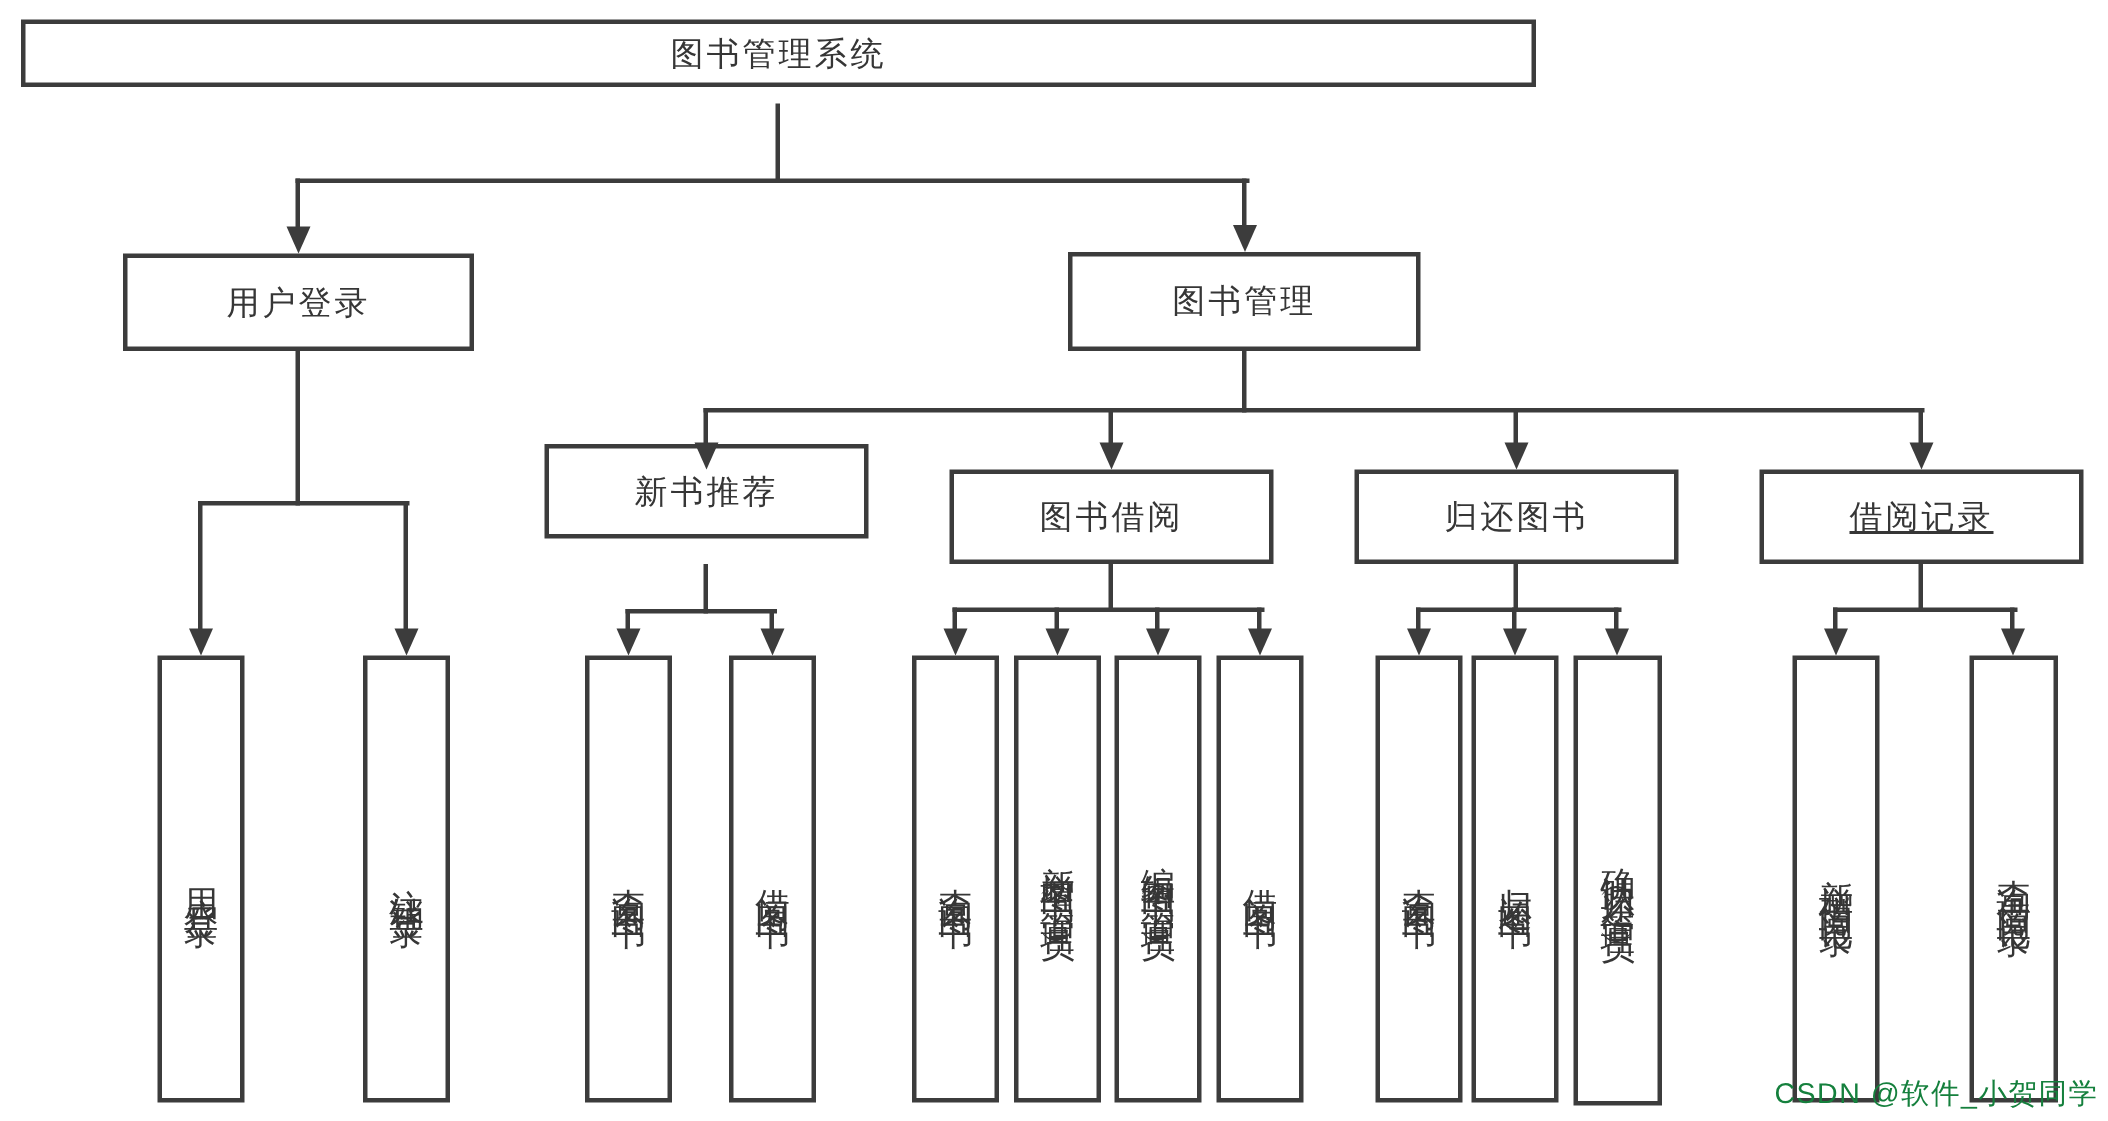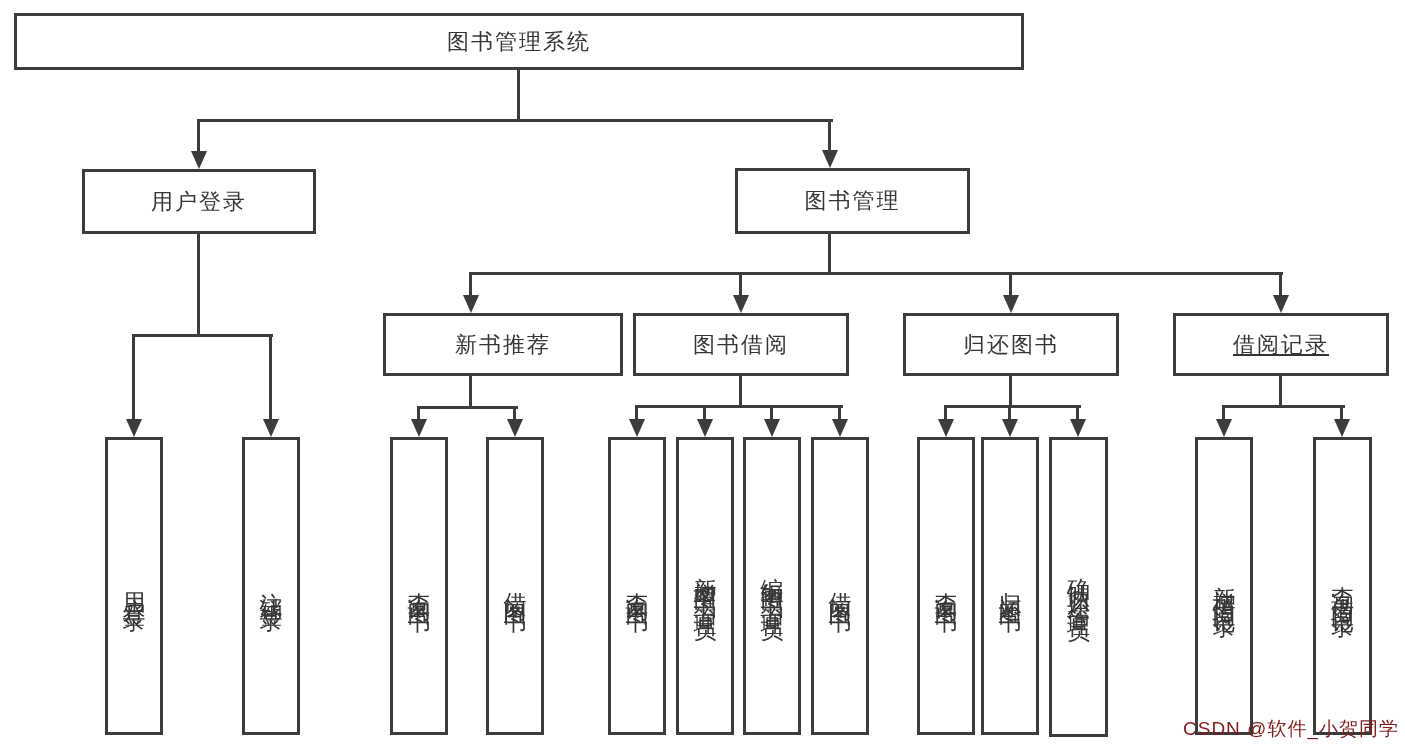--- a/index.html
+++ b/index.html
@@ -55,7 +55,7 @@
 
 <div class="canvas">
 
-  <div class="box" style="left:14px;top:13px;width:1010px;height:57px;">
+  <div class="box" style="left:14px;top:13px;width:1010px;height:45px;">
     <span>图书管理系统</span>
   </div>
 

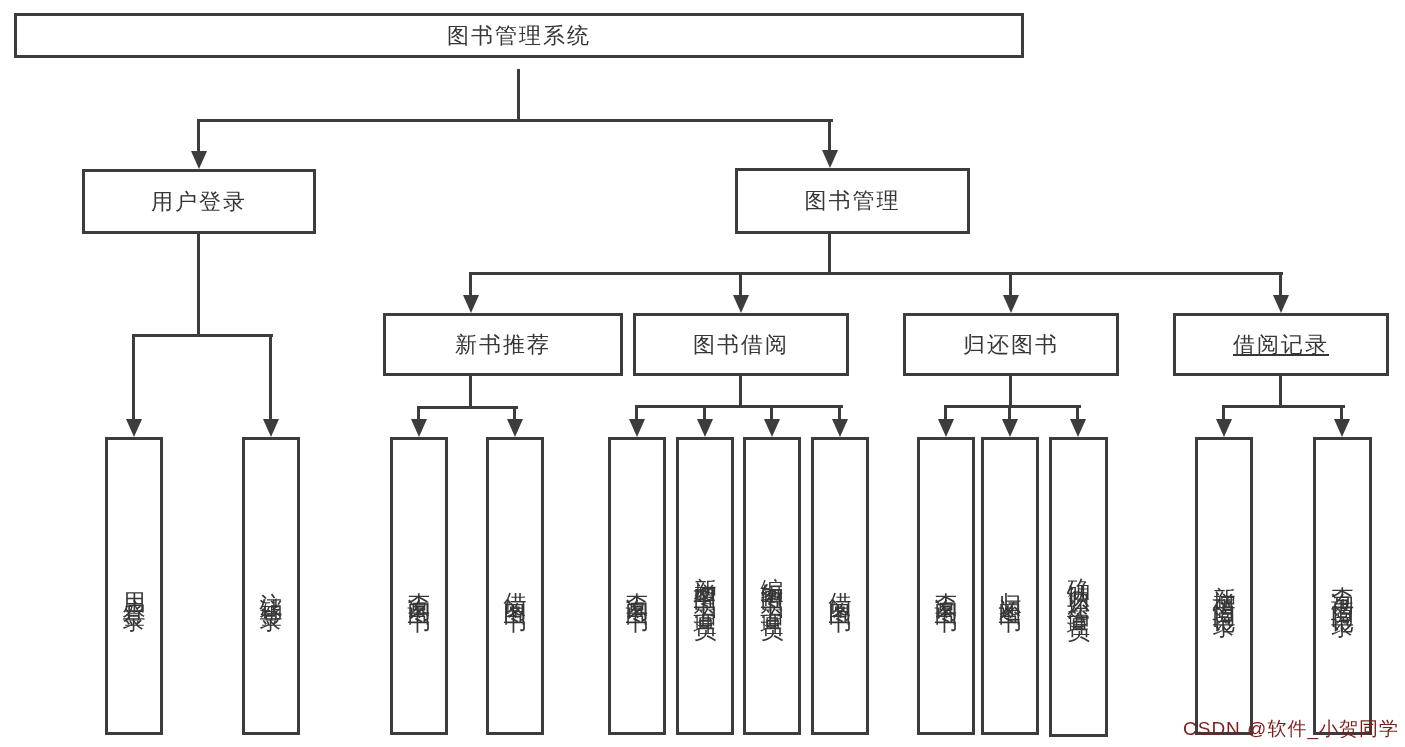--- a/index.html
+++ b/index.html
@@ -63,7 +63,7 @@
     <span>用户登录</span>
   </div>
 
-  <div class="box" style="left:712px;top:168px;width:235px;height:66px;margin-left:23px;">
+  <div class="box" style="left:712px;top:168px;width:235px;height:66px;">
     <span>图书管理</span>
   </div>
 

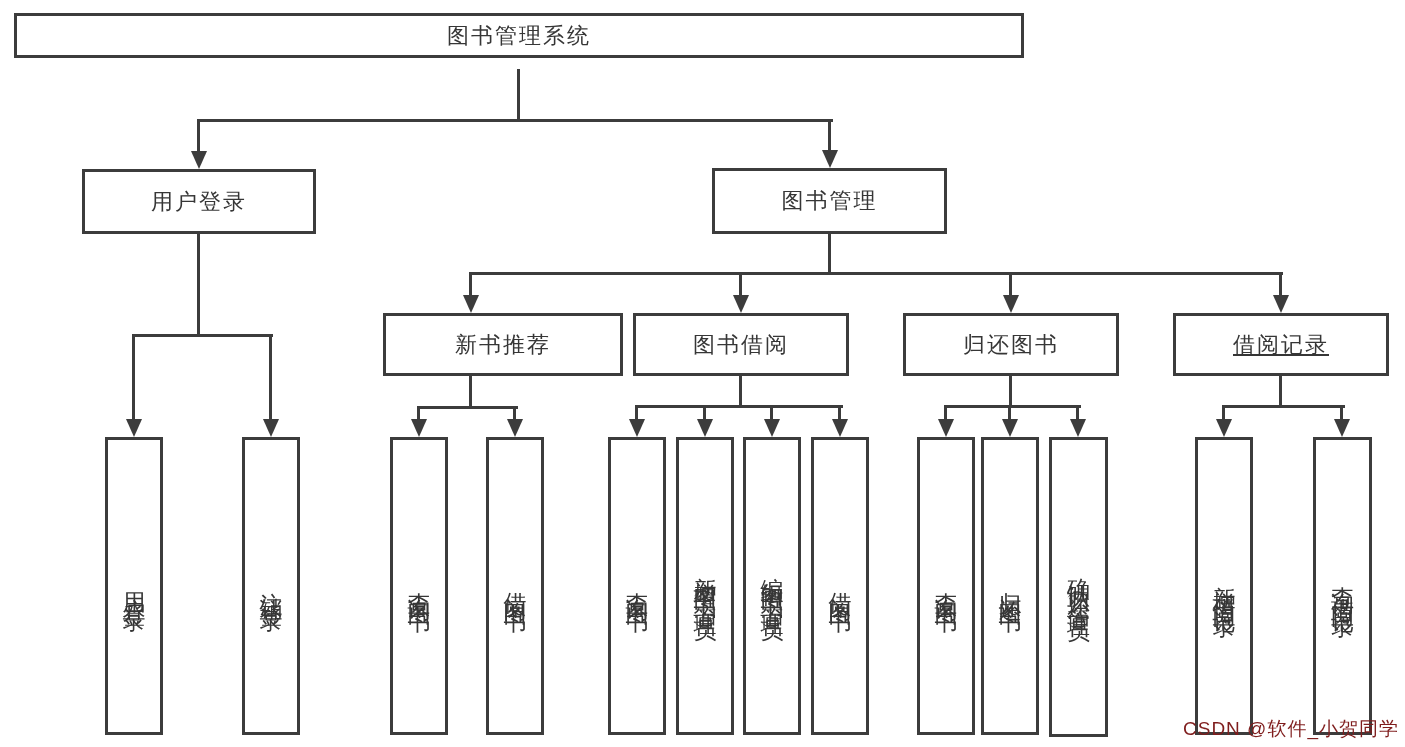--- a/index.html
+++ b/index.html
@@ -67,7 +67,7 @@
     <span>图书管理</span>
   </div>
 
-  <div class="box" style="left:363px;top:313px;width:240px;height:63px;margin-left:20px;">
+  <div class="box" style="left:363px;top:296px;width:216px;height:63px;">
     <span>新书推荐</span>
   </div>
 

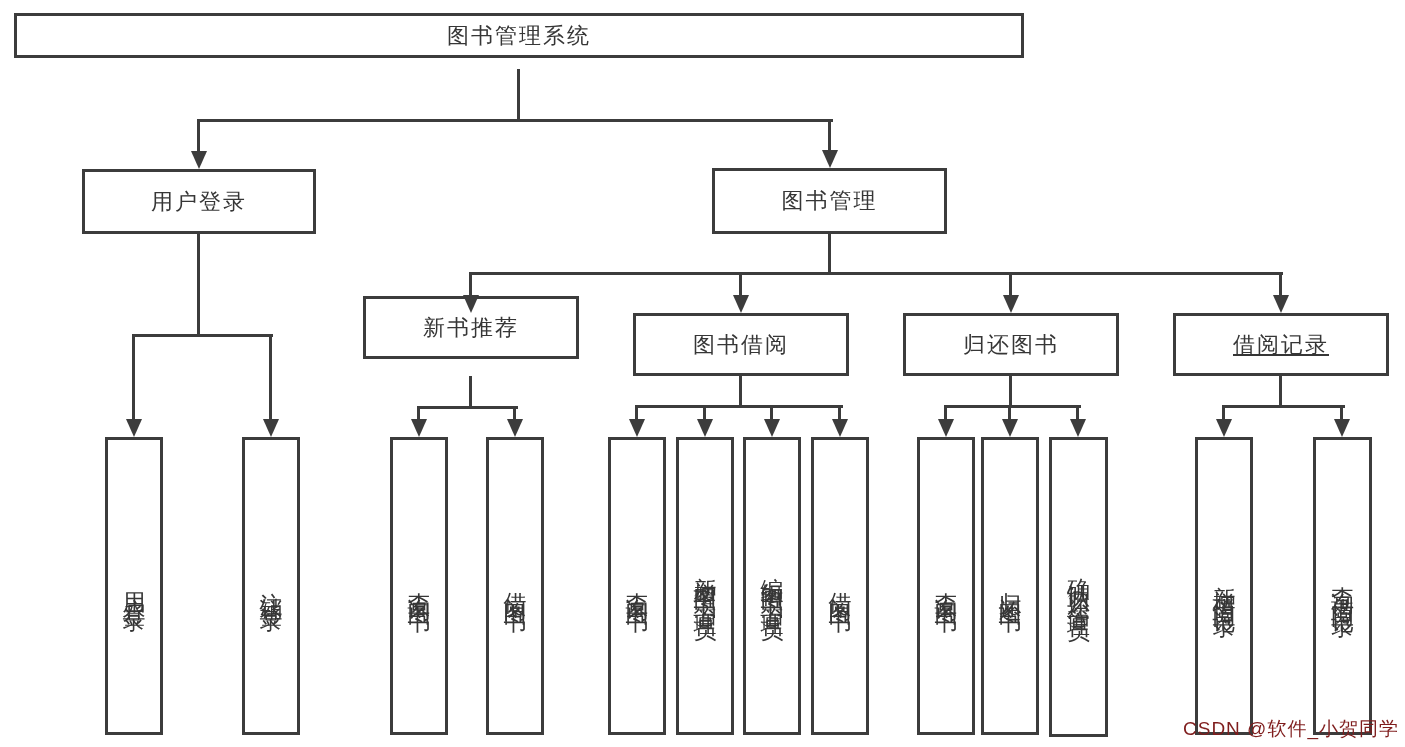--- a/index.html
+++ b/index.html
@@ -45,7 +45,7 @@
     left:1183px;top:716px;
     font-size:19px;
     letter-spacing:1px;
-    color:#7f1d1d;
+    color:#15803d;
     z-index:5;
     white-space:nowrap;
   }

